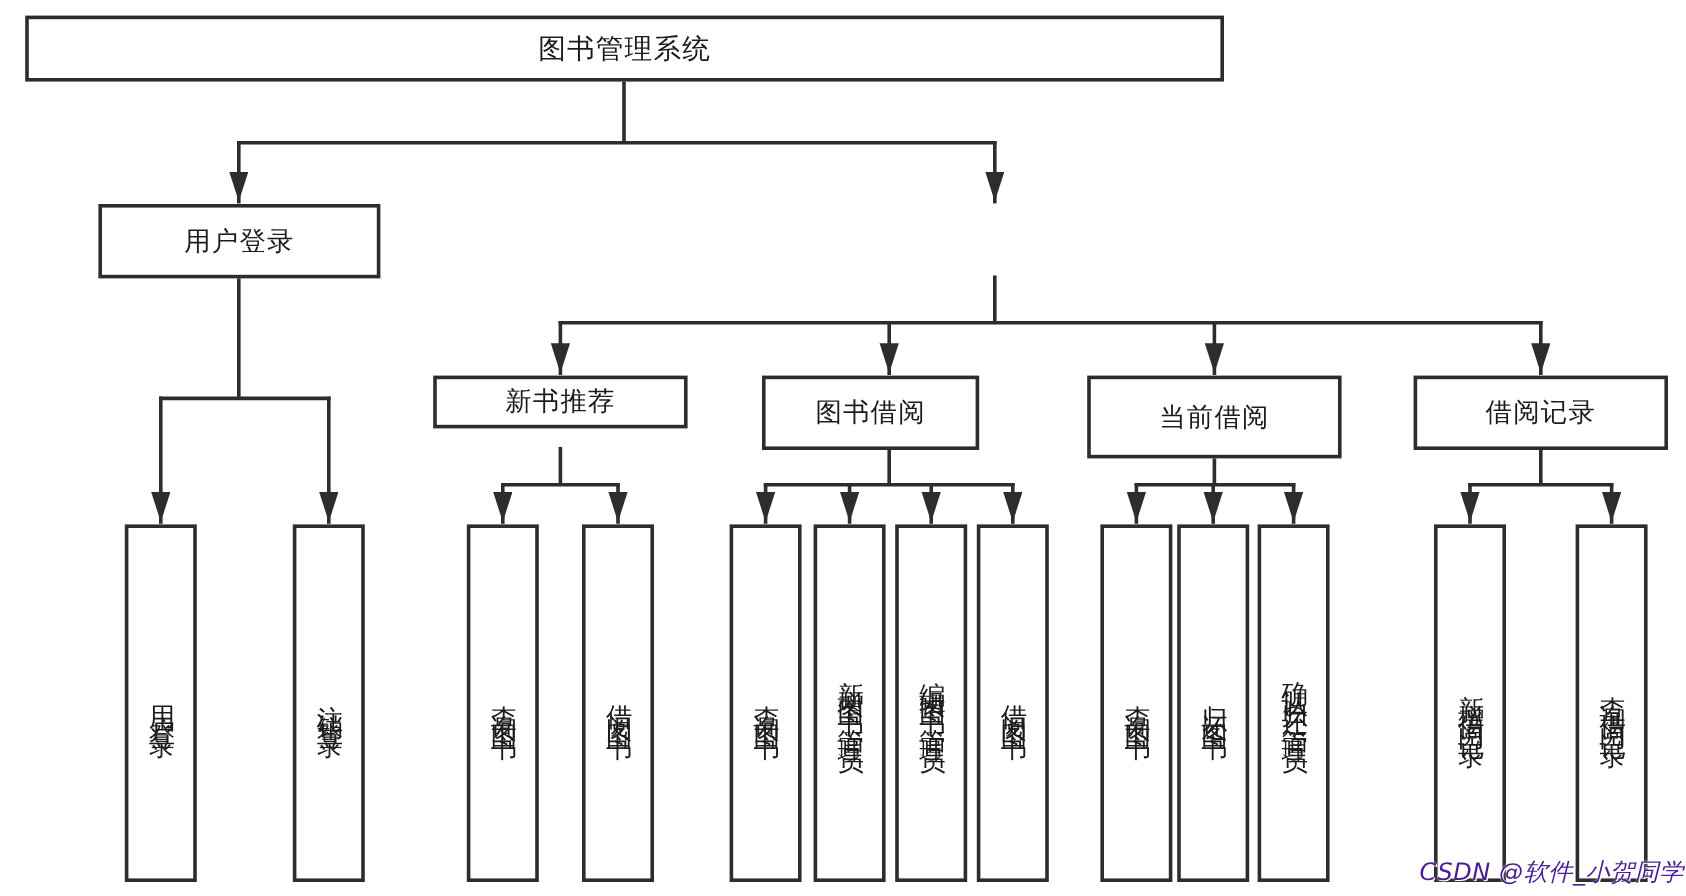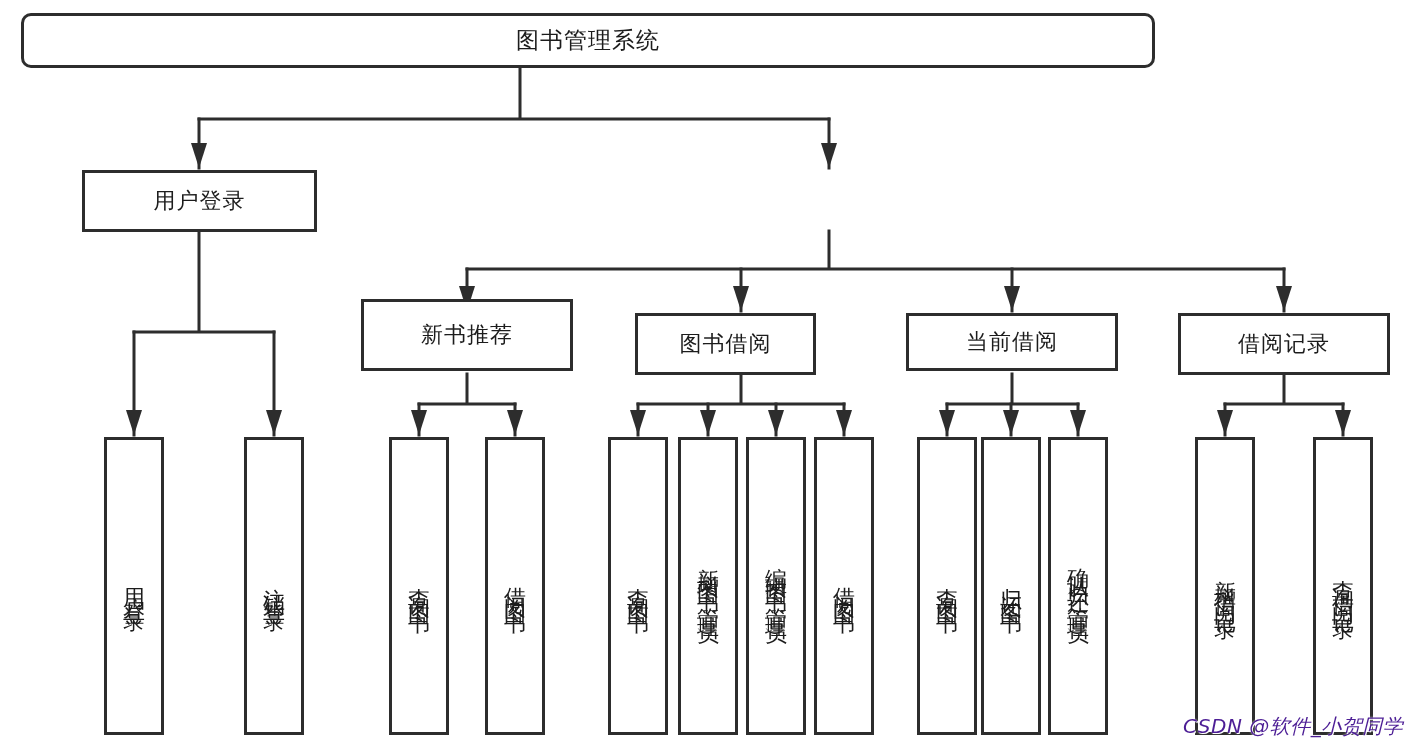--- a/index.html
+++ b/index.html
@@ -93,7 +93,7 @@
     </g>
   </svg>
 
-  <div class="node h root" style="left:21px; top:13px; width:1134px; height:55px;border-radius:10px;">图书管理系统</div>
+  <div class="node h root" style="left:21px; top:13px; width:999px; height:55px;">图书管理系统</div>
 
   <div class="node h" style="left:82px; top:170px; width:235px; height:62px;">用户登录</div>
 

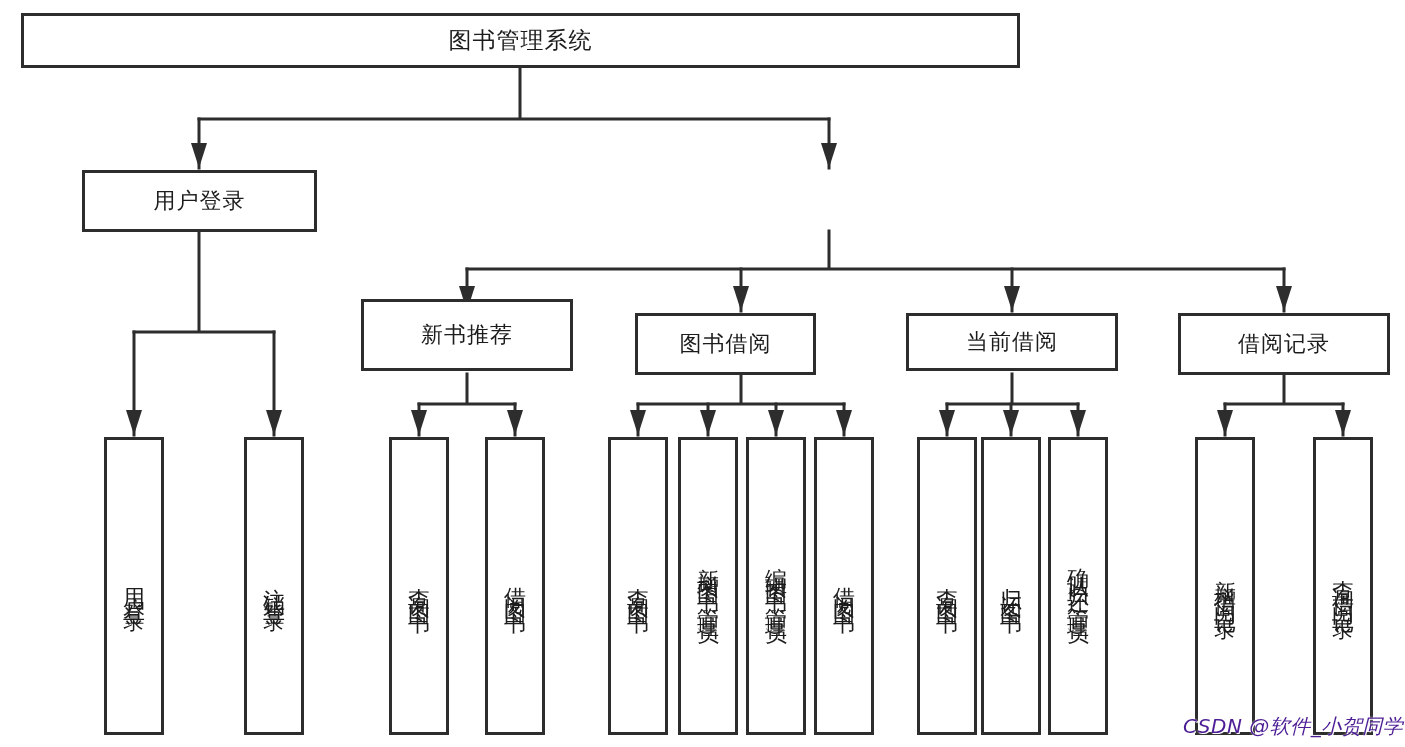--- a/index.html
+++ b/index.html
@@ -97,7 +97,7 @@
 
   <div class="node h" style="left:82px; top:170px; width:235px; height:62px;">用户登录</div>
 
-  <div class="node h" style="left:361px; top:299px; width:212px; height:72px;">新书推荐</div>
+  <div class="node h" style="left:361px; top:313px; width:212px; height:44px;">新书推荐</div>
   <div class="node h" style="left:635px; top:313px; width:181px; height:62px;">图书借阅</div>
   <div class="node h" style="left:906px; top:313px; width:212px; height:58px;">当前借阅</div>
   <div class="node h" style="left:1178px; top:313px; width:212px; height:62px;">借阅记录</div>

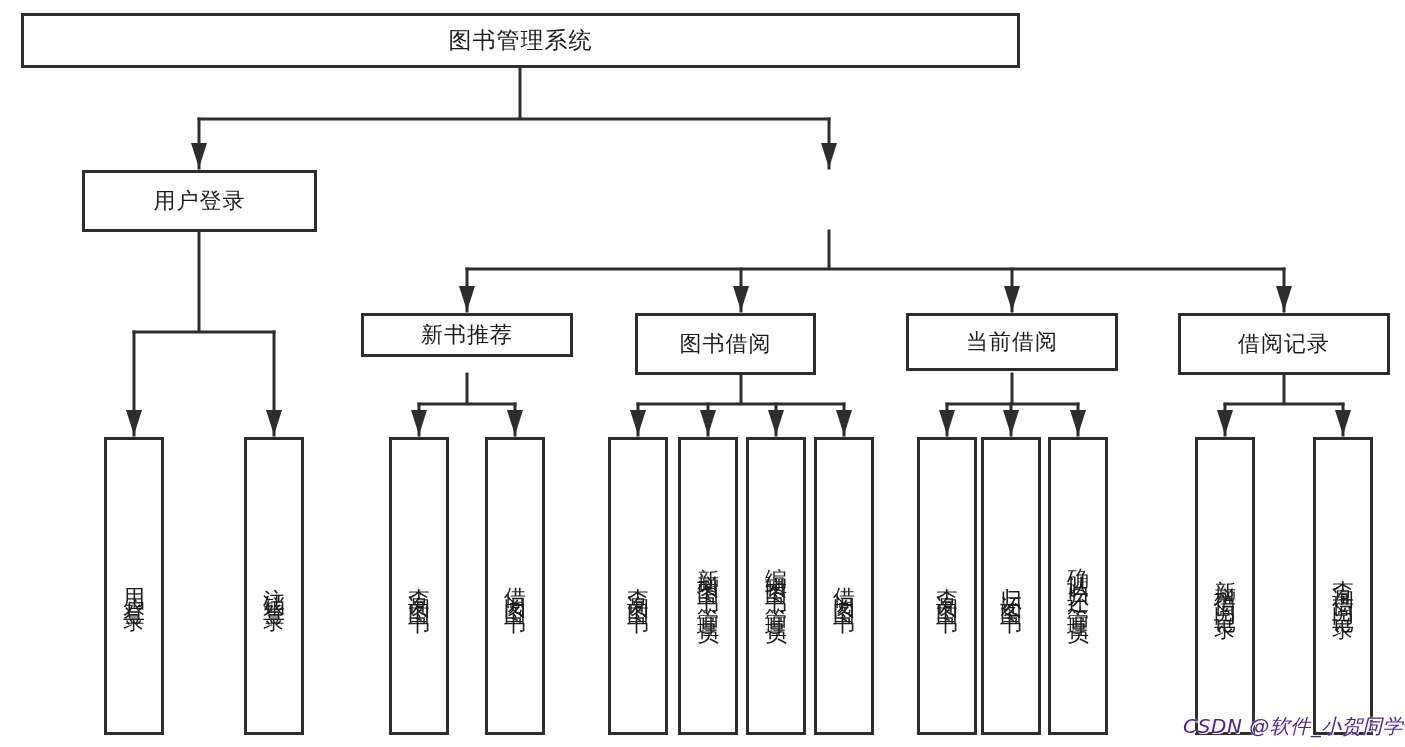--- a/index.html
+++ b/index.html
@@ -99,7 +99,7 @@
 
   <div class="node h" style="left:361px; top:313px; width:212px; height:44px;">新书推荐</div>
   <div class="node h" style="left:635px; top:313px; width:181px; height:62px;">图书借阅</div>
-  <div class="node h" style="left:906px; top:313px; width:212px; height:58px;">当前借阅</div>
+  <div class="node h" style="left:906px; top:313px; width:212px; height:69px;">当前借阅</div>
   <div class="node h" style="left:1178px; top:313px; width:212px; height:62px;">借阅记录</div>
 
   <div class="node v" style="left:104px; top:437px; width:60px; height:298px;">

